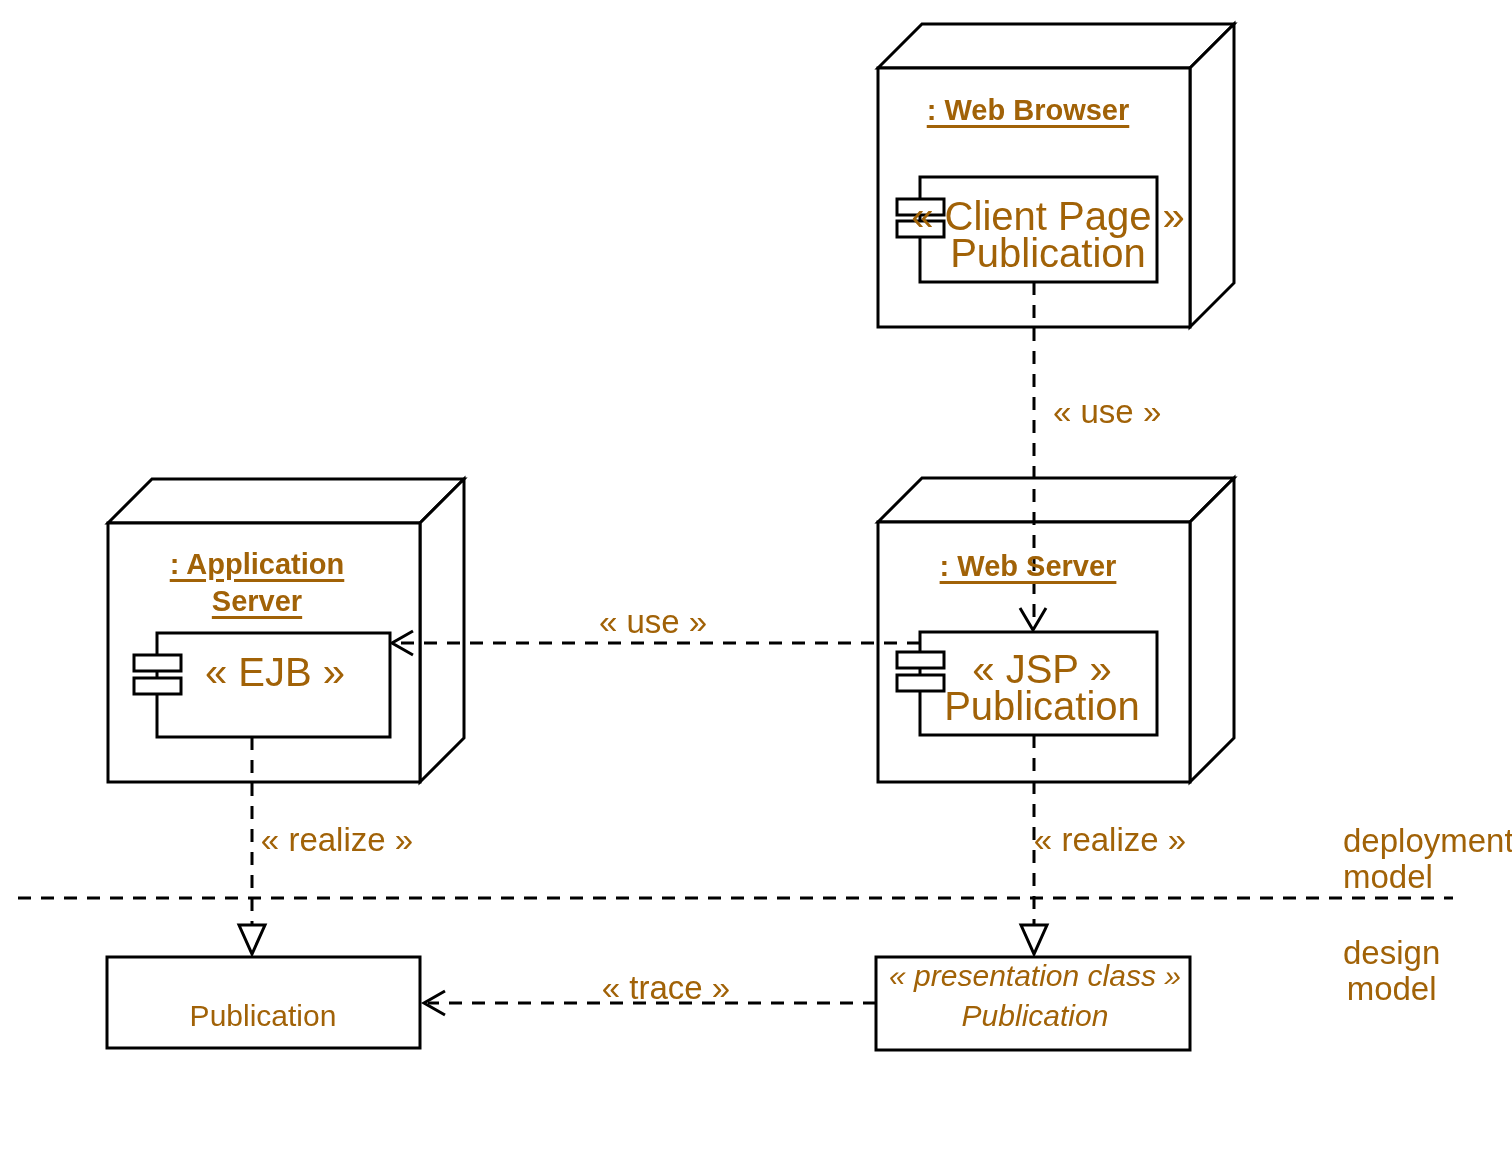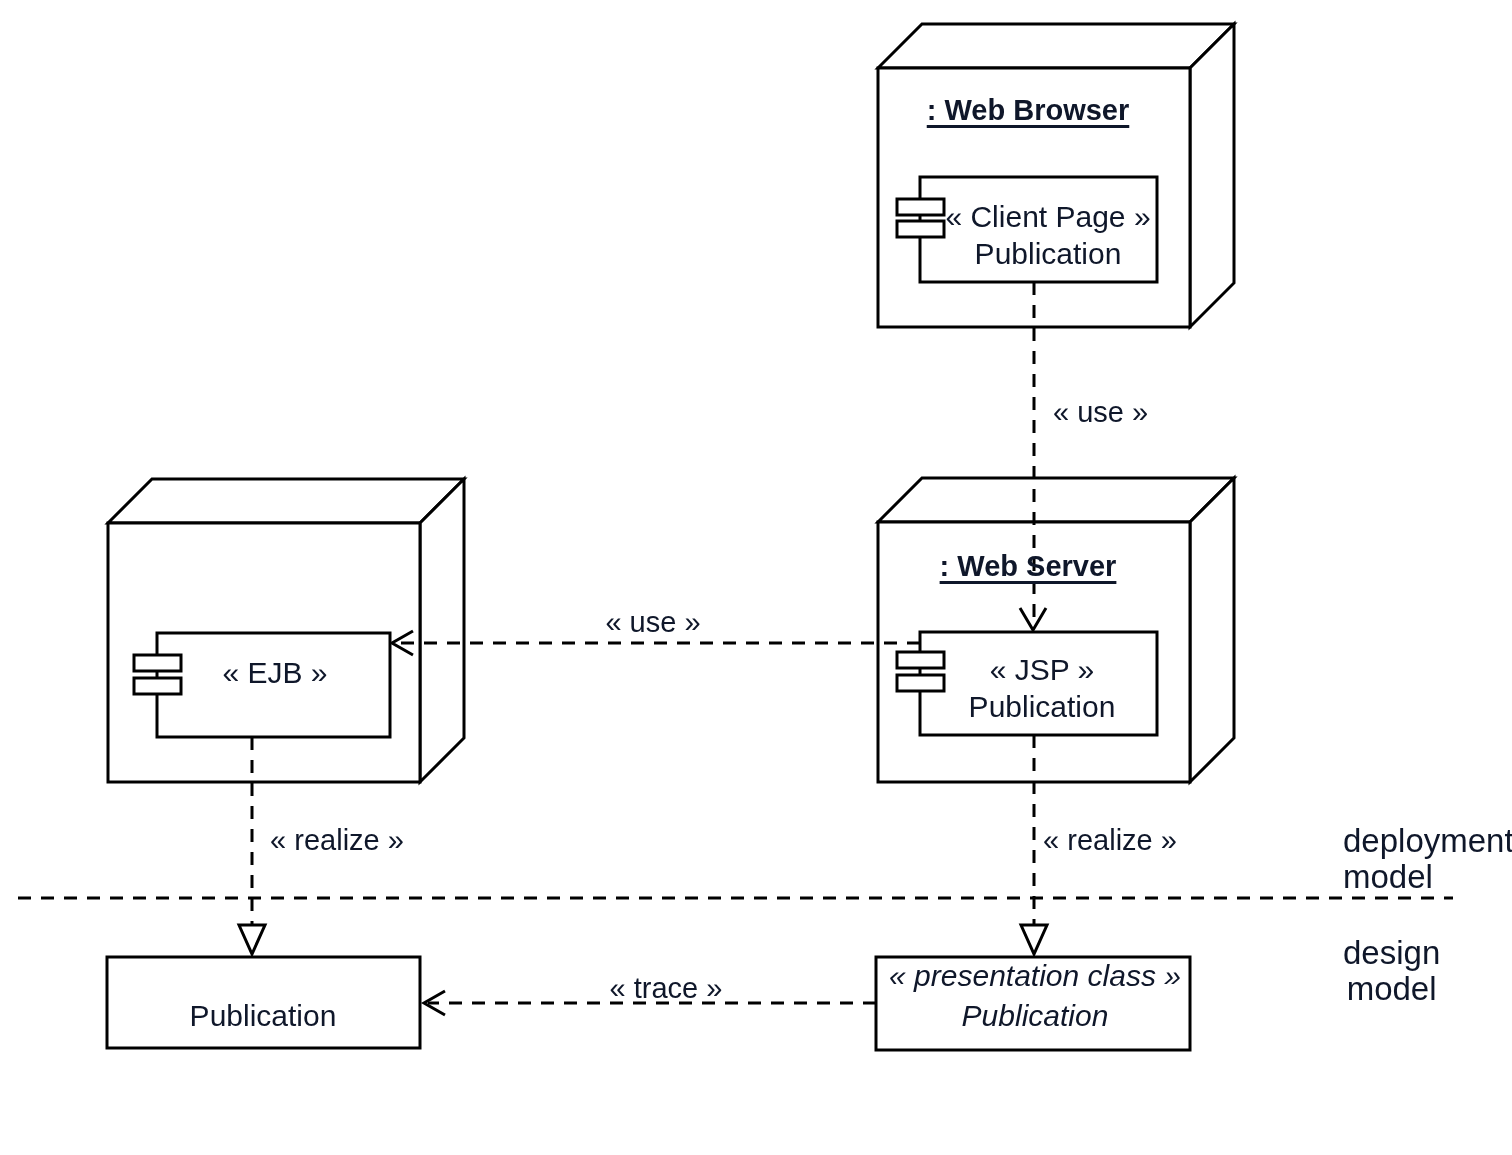--- a/index.html
+++ b/index.html
@@ -9,7 +9,7 @@
     height: 1155px;
     background: #ffffff;
     font-family: "Liberation Sans", sans-serif;
-    color: #0f172a;
+    color: #a16207;
     overflow: hidden;
   }
   svg.layer { position: absolute; left: 0; top: 0; }

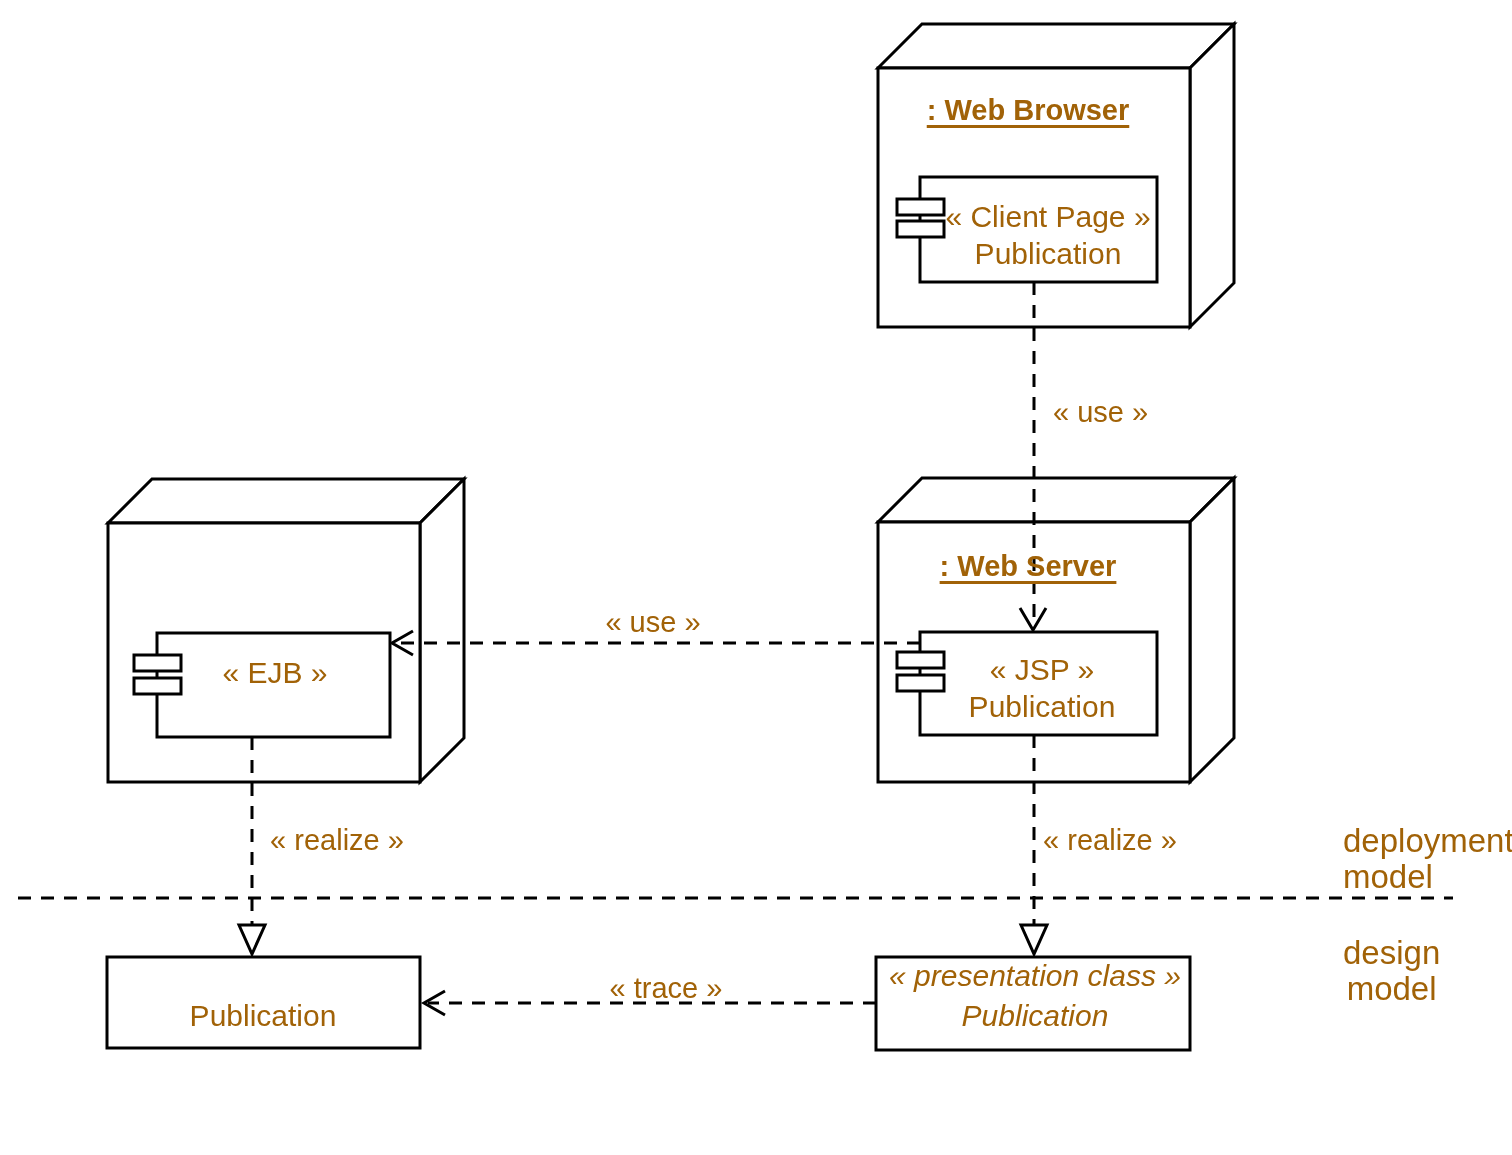--- a/index.html
+++ b/index.html
@@ -24,7 +24,7 @@
     text-underline-offset: 5px;
     white-space: pre-line;
   }
-  .comp-label { font-size: 30px; line-height: 37px; }
+  .comp-label { font-size: 40px; line-height: 37px; }
   .comp-label span { display: block; }
   .class-label { font-size: 30px; line-height: 37px; }
   .class-label2 { font-size: 30px; line-height: 40px; }

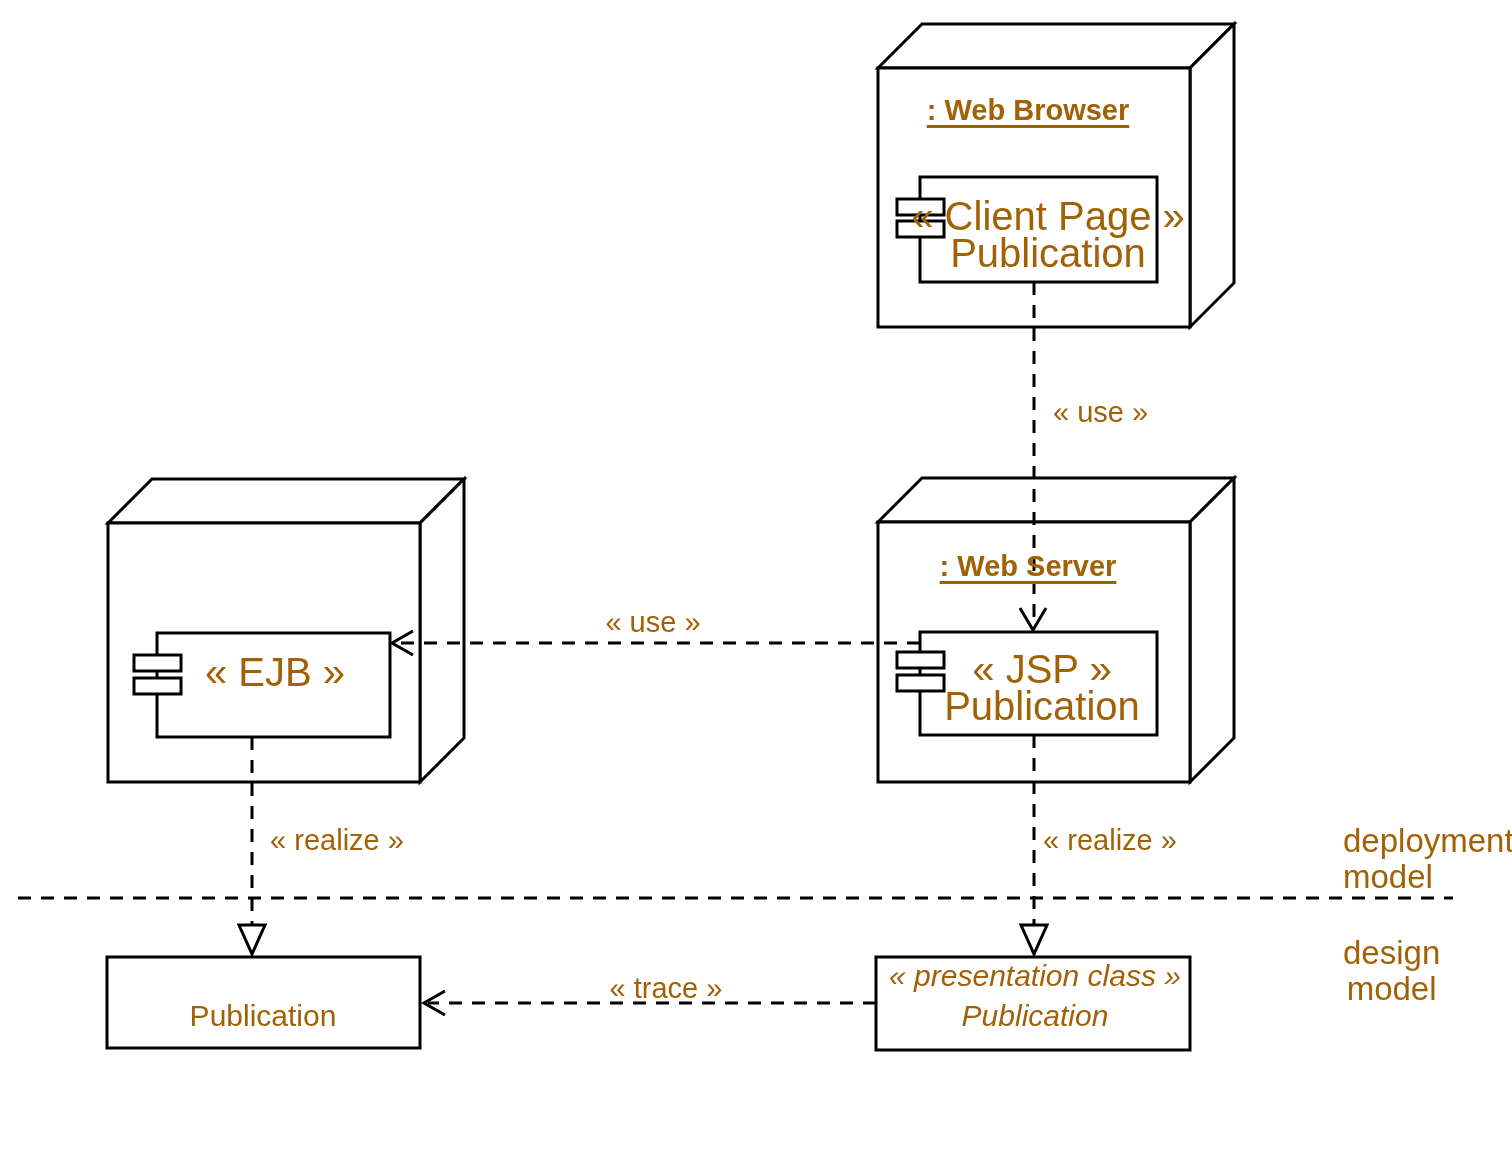--- a/index.html
+++ b/index.html
@@ -29,7 +29,7 @@
   .class-label { font-size: 30px; line-height: 37px; }
   .class-label2 { font-size: 30px; line-height: 40px; }
   .class-label2 span { display: block; font-style: italic; }
-  .edge-label { font-size: 29px; line-height: 30px; }
+  .edge-label { font-size: 33px; line-height: 30px; }
   .region-label {
     font-size: 33px;
     line-height: 36px;

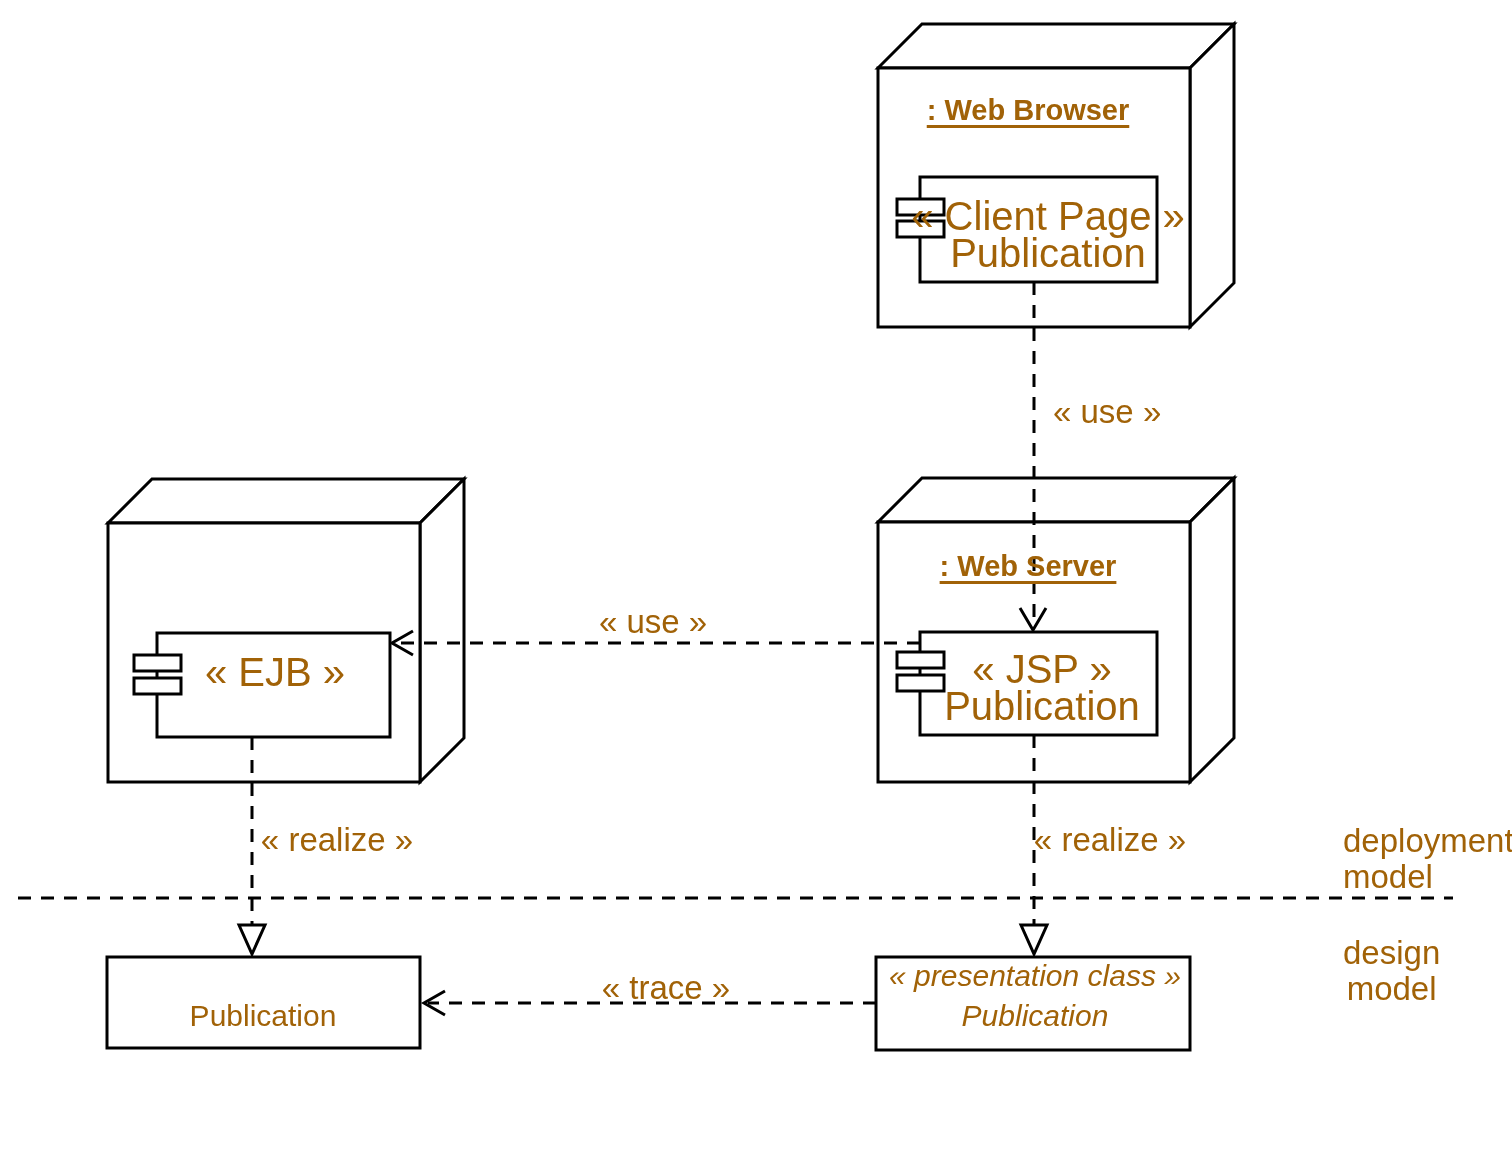--- a/index.html
+++ b/index.html
@@ -106,6 +106,8 @@
 
   <div class="label ctr node-title" style="left:1028px; top:92px;">: Web Browser</div>
   <div class="label ctr node-title" style="left:1028px; top:548px;">: Web Server</div>
+  <div class="label ctr node-title" style="left:257px; top:546px;">: Application
+Server</div>
 
   <div class="label ctr comp-label" style="left:1048px; top:198px;">
     <span>« Client Page »</span>

